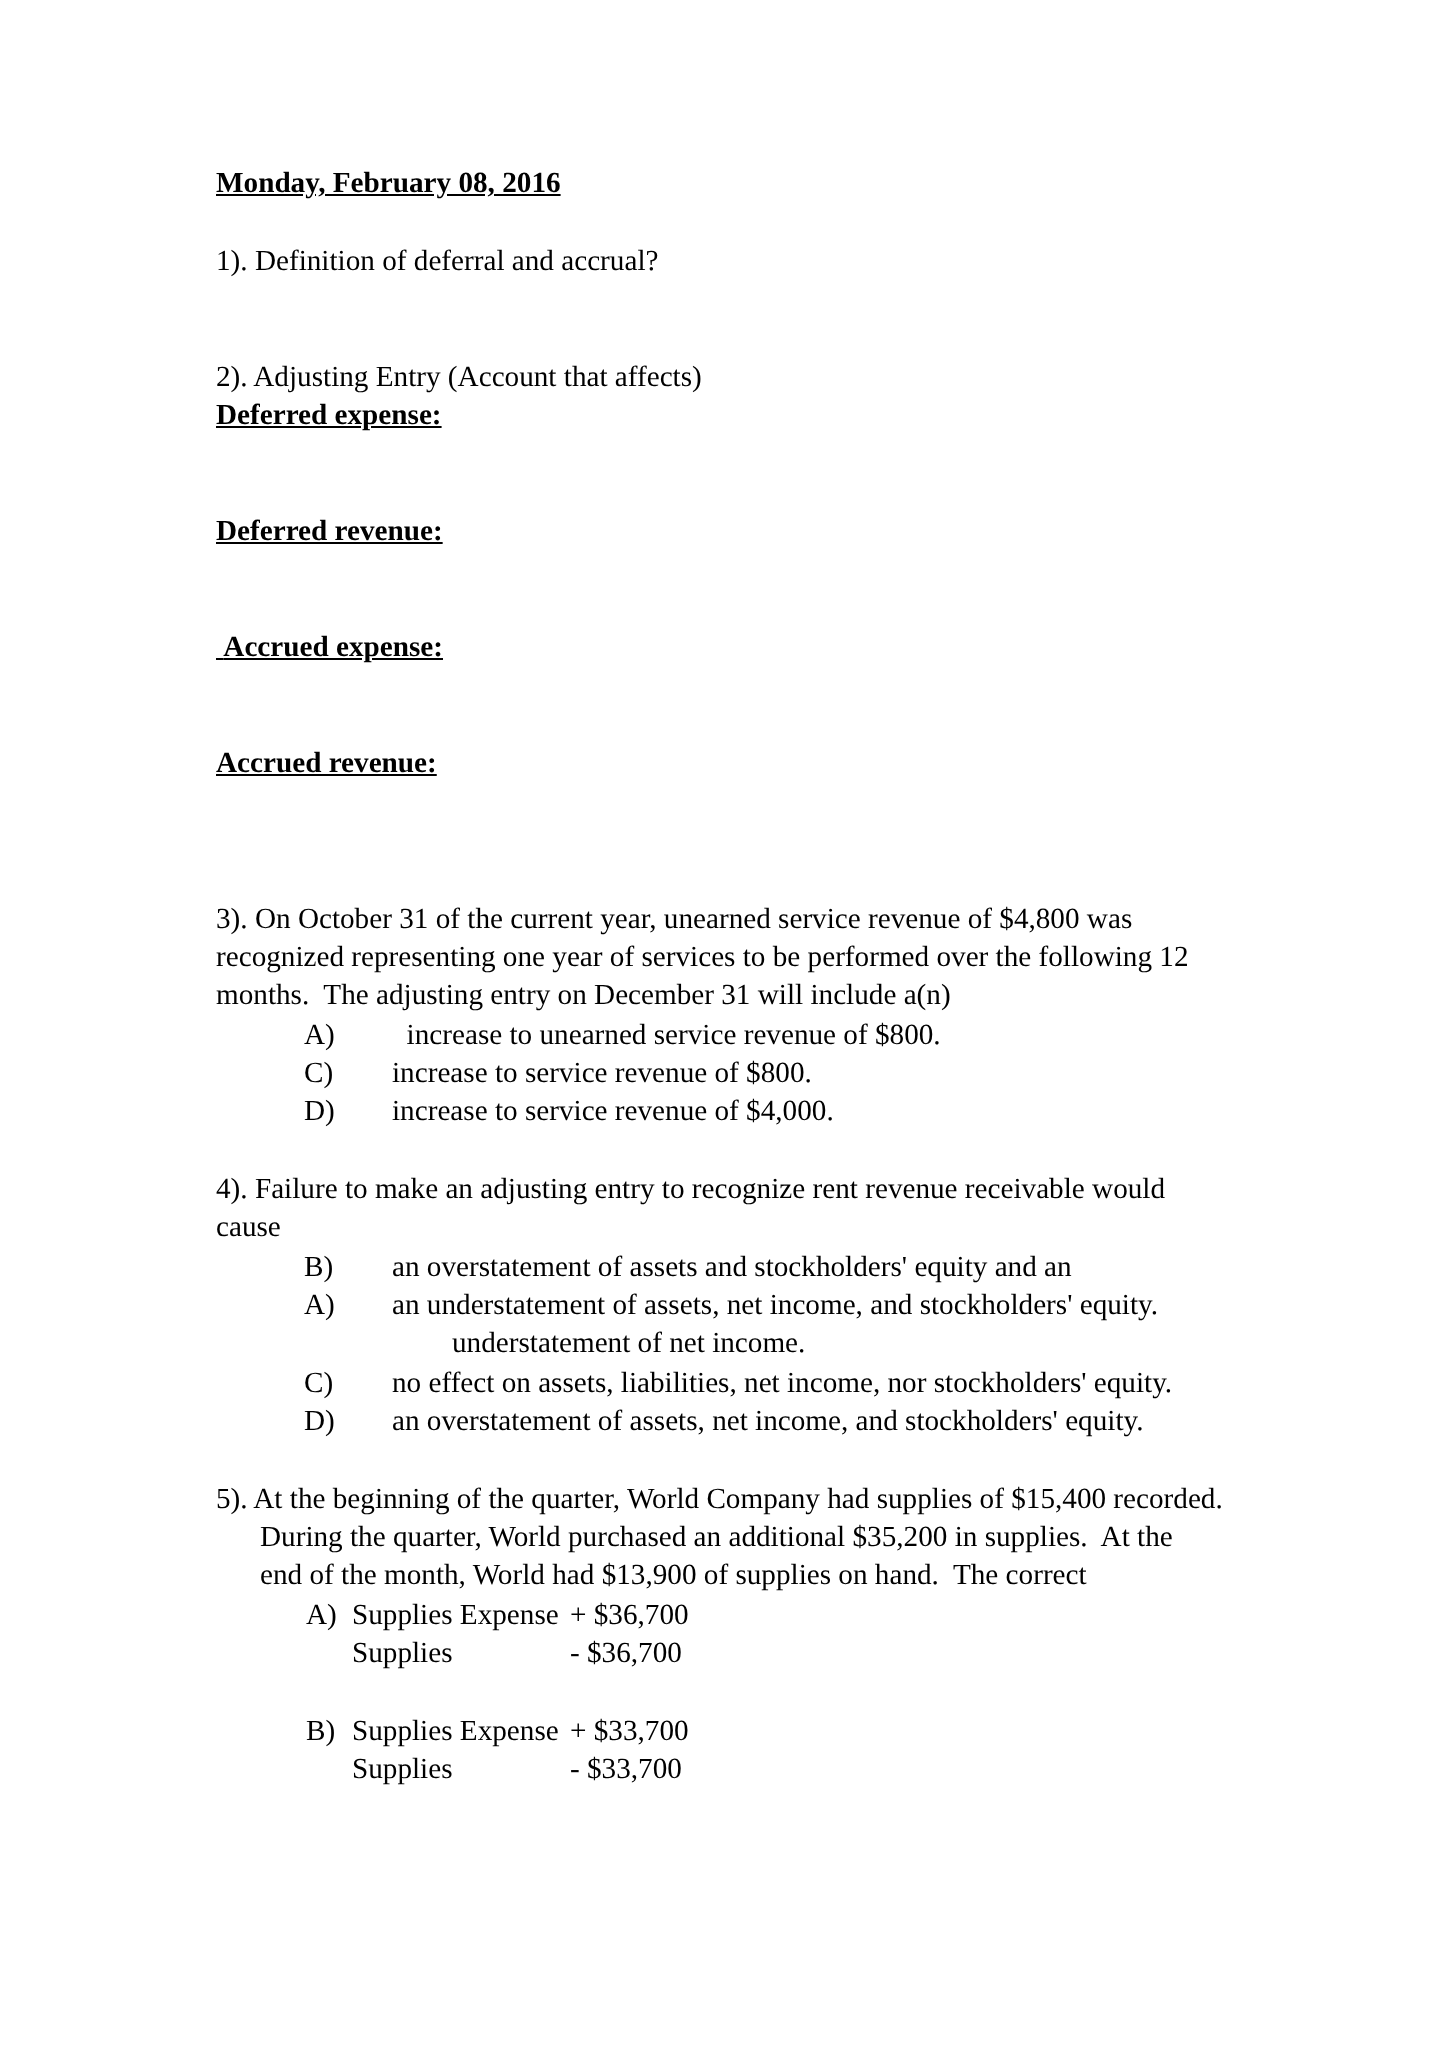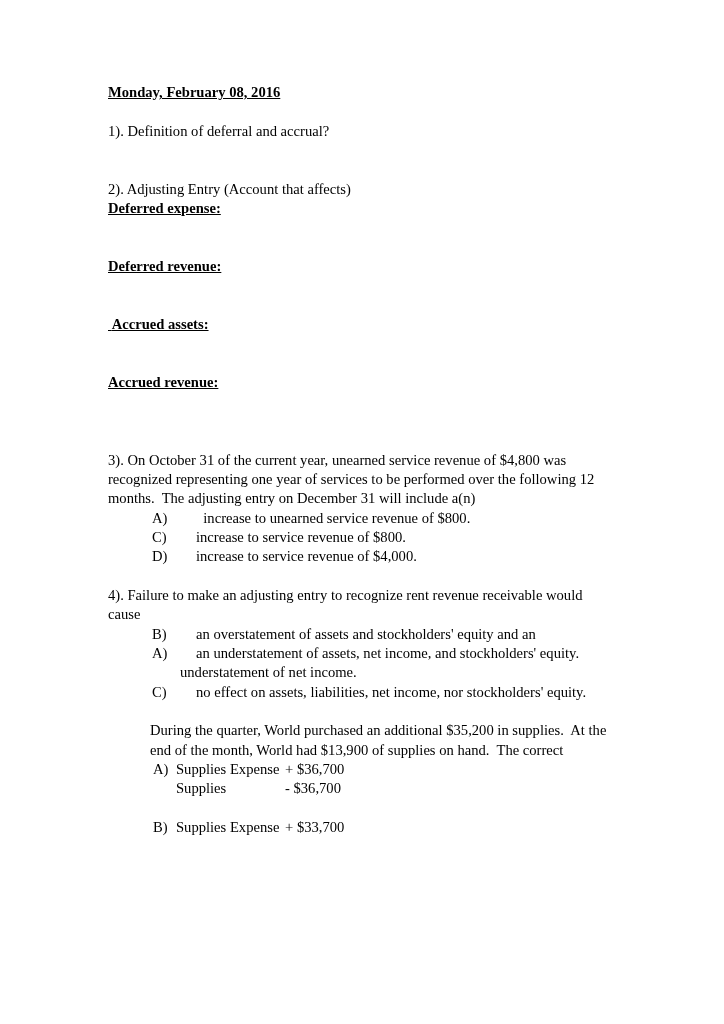--- a/index.html
+++ b/index.html
@@ -69,7 +69,7 @@
     <div class="line bold-u">Deferred revenue:</div>
     <div class="blank"></div>
     <div class="blank"></div>
-    <div class="line bold-u"> Accrued assets:</div>
+    <div class="line bold-u"> Accrued expense:</div>
     <div class="blank"></div>
     <div class="blank"></div>
     <div class="line bold-u">Accrued revenue:</div>

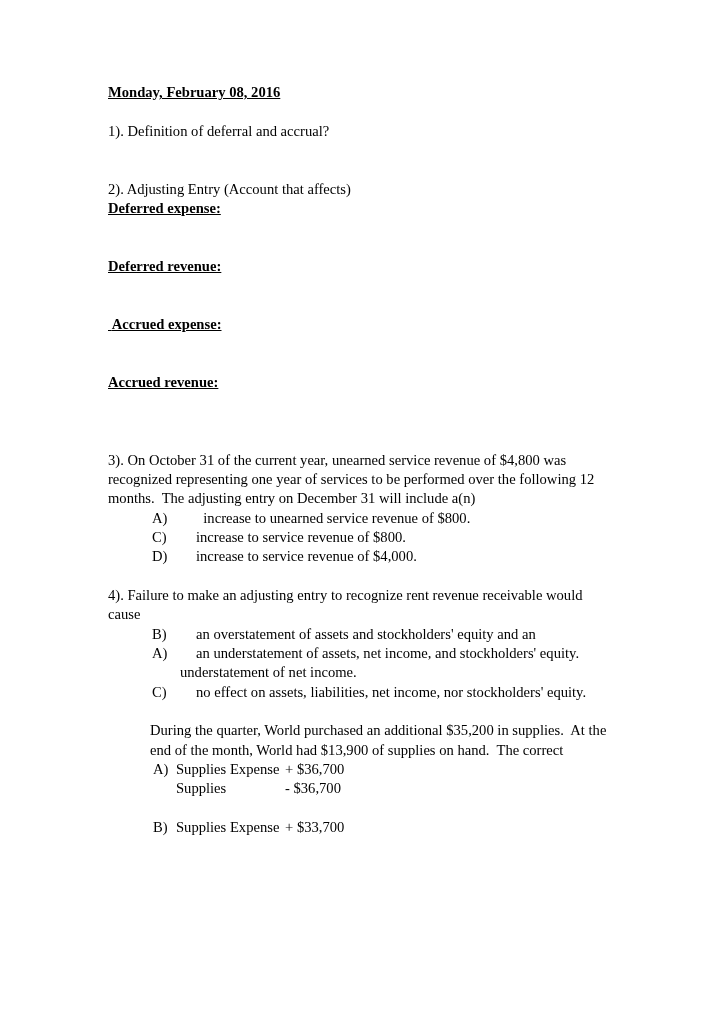--- a/index.html
+++ b/index.html
@@ -35,7 +35,7 @@
     margin-left: 44px;
     width: 44px;
   }
-  .opt-cont { margin-left: 72px; }     
+  .opt-cont { margin-left: 118px; }     
   
   .ind { margin-left: 42px; }          
   .opt5-label {

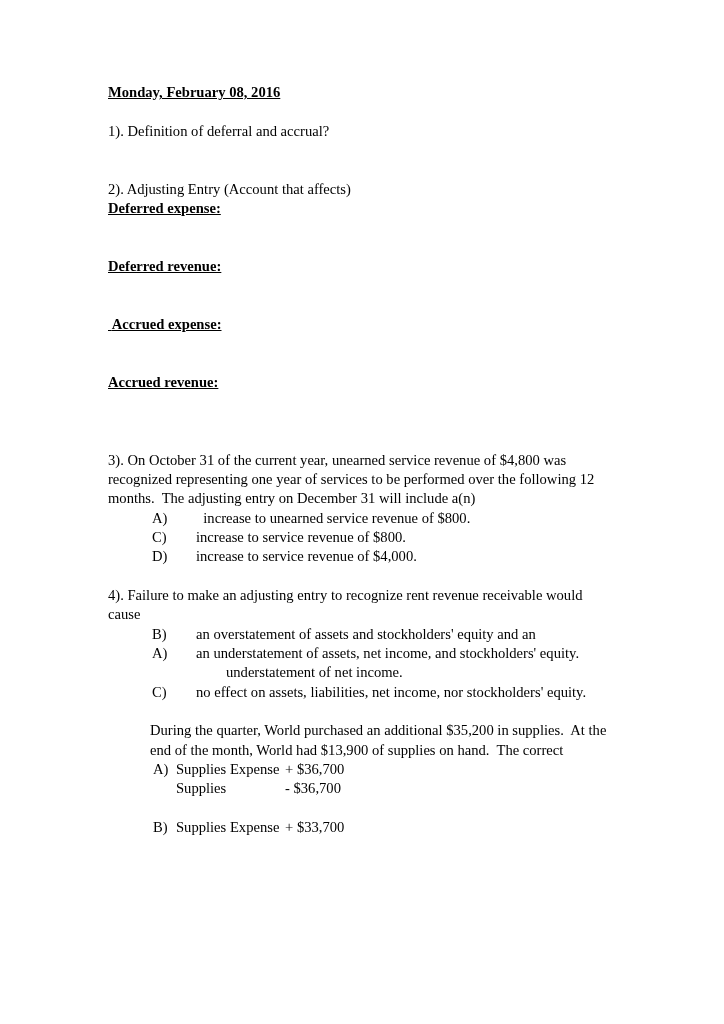--- a/index.html
+++ b/index.html
@@ -91,6 +91,7 @@
     <div class="line"><span class="opt-label">A)</span><span>an understatement of assets, net income, and stockholders' equity.</span></div>
     <div class="line opt-cont">understatement of net income.</div>
     <div class="line"><span class="opt-label">C)</span><span>no effect on assets, liabilities, net income, nor stockholders' equity.</span></div>
+    <div class="line"><span class="opt-label">D)</span><span>an overstatement of assets, net income, and stockholders' equity.</span></div>
     <div class="blank"></div>
 
     <div class="line ind">During the quarter, World purchased an additional $35,200 in supplies.  At the</div>

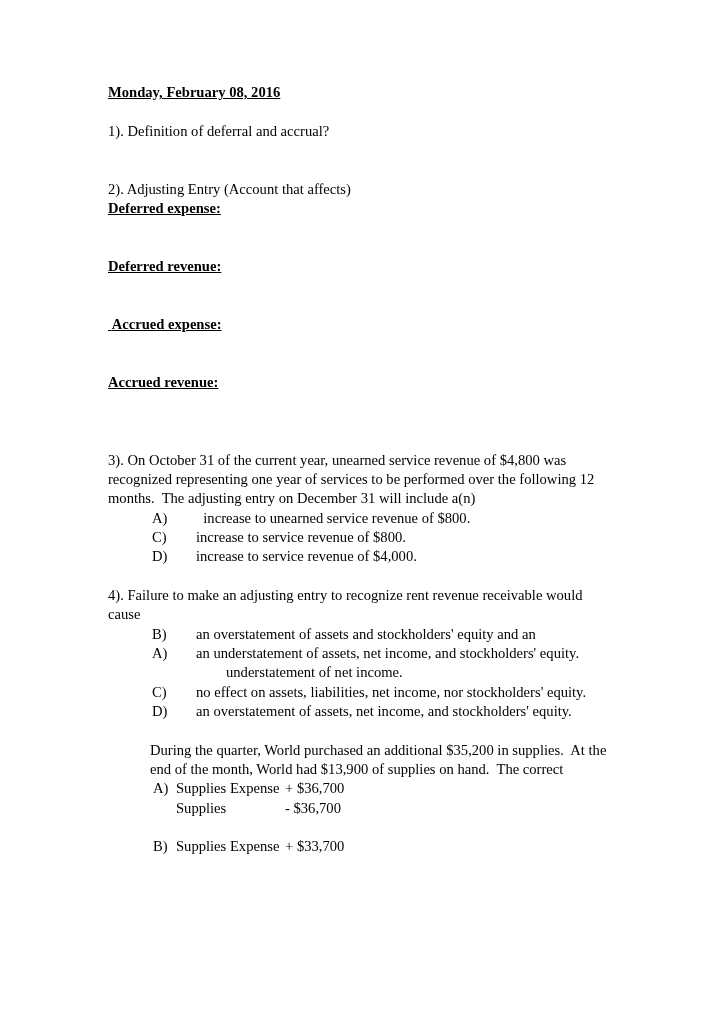--- a/index.html
+++ b/index.html
@@ -94,6 +94,7 @@
     <div class="line"><span class="opt-label">D)</span><span>an overstatement of assets, net income, and stockholders' equity.</span></div>
     <div class="blank"></div>
 
+    <div class="line">5). At the beginning of the quarter, World Company had supplies of $15,400 recorded.</div>
     <div class="line ind">During the quarter, World purchased an additional $35,200 in supplies.  At the</div>
     <div class="line ind">end of the month, World had $13,900 of supplies on hand.  The correct</div>
 

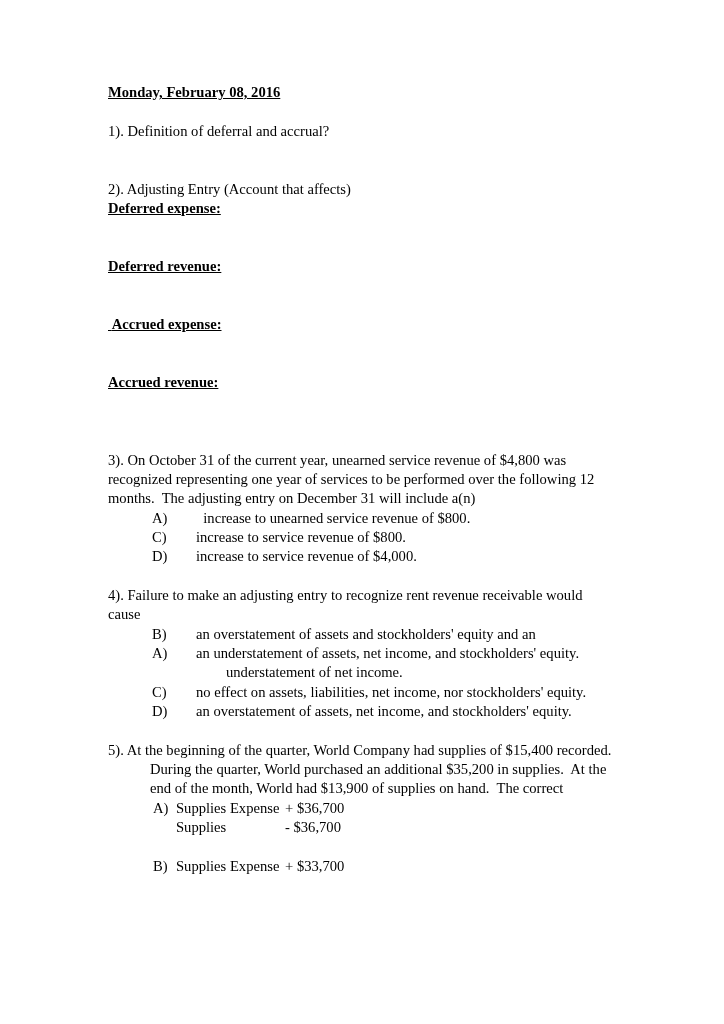--- a/index.html
+++ b/index.html
@@ -37,7 +37,7 @@
   }
   .opt-cont { margin-left: 118px; }     
   
-  .ind { margin-left: 42px; }          
+  .ind { margin-left: 22px; }          
   .opt5-label {
     display: inline-block;
     margin-left: 45px;

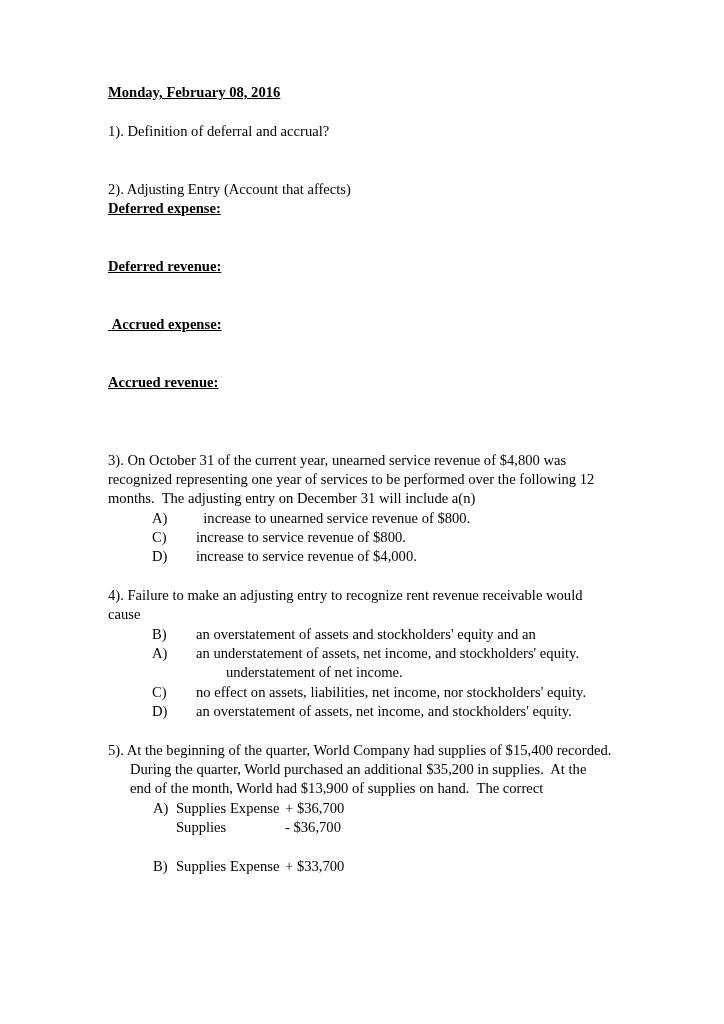--- a/index.html
+++ b/index.html
@@ -102,6 +102,7 @@
     <div class="line entry2"><span class="acct">Supplies</span><span>- $36,700</span></div>
     <div class="blank"></div>
     <div class="line"><span class="opt5-label">B)</span><span class="acct">Supplies Expense</span><span>+ $33,700</span></div>
+    <div class="line entry2"><span class="acct">Supplies</span><span>- $33,700</span></div>
 
   </div>
 </div>

